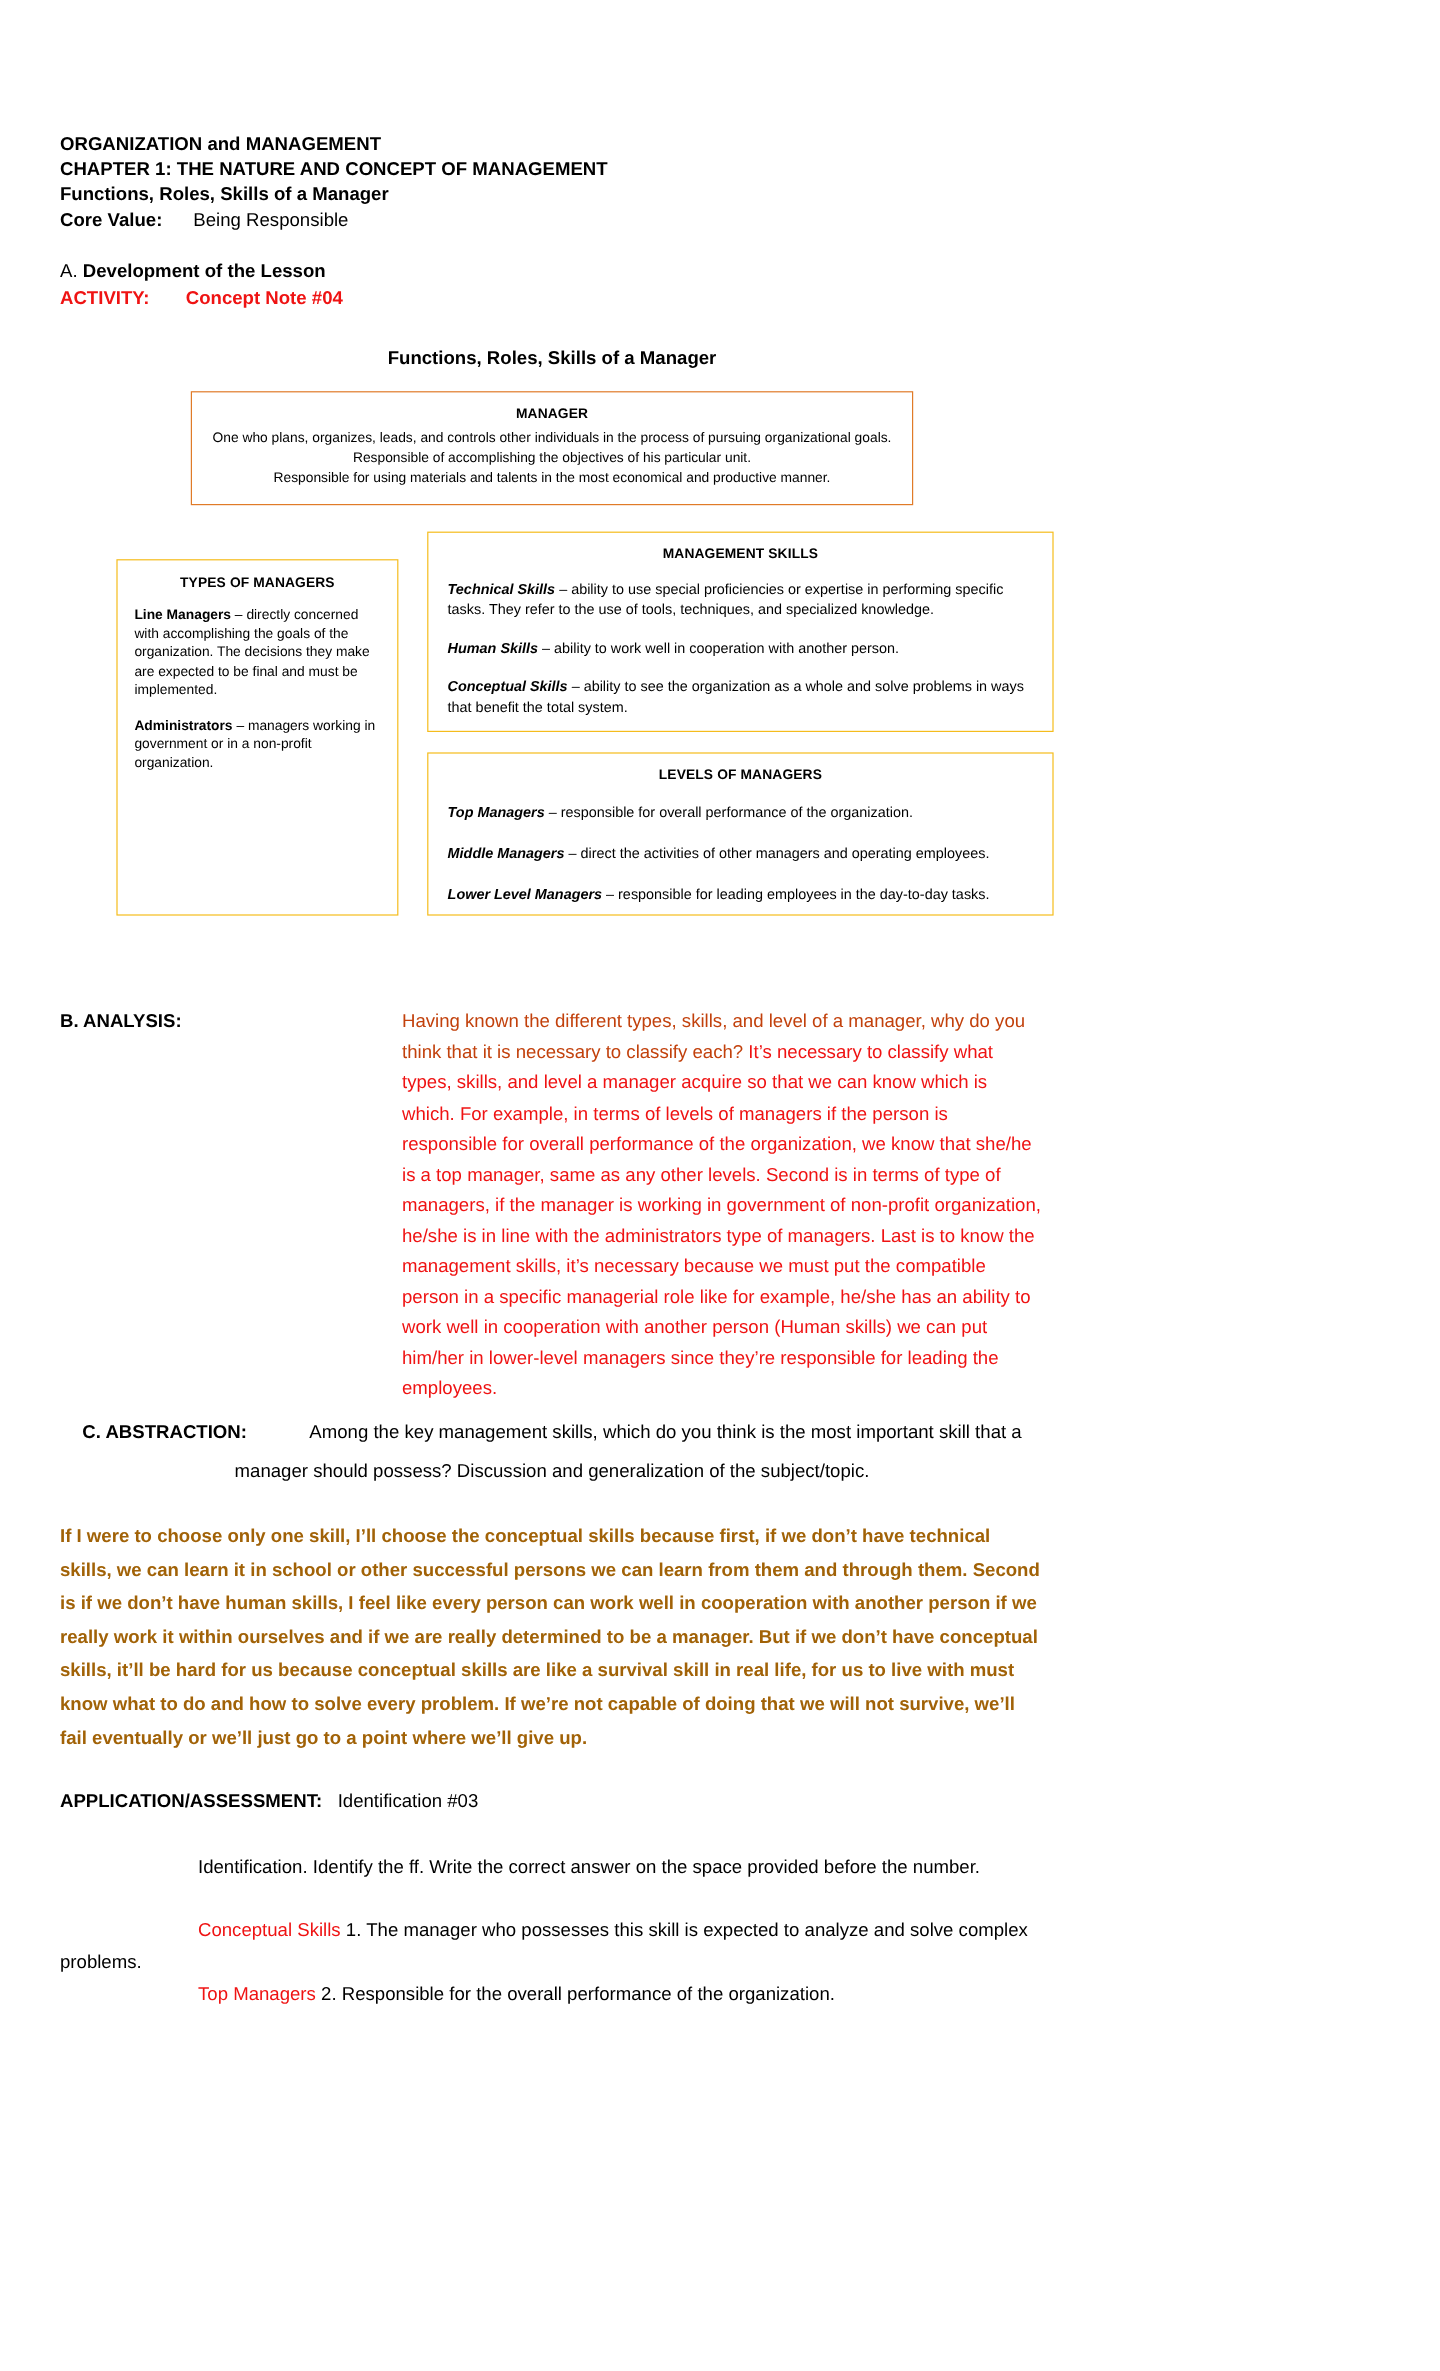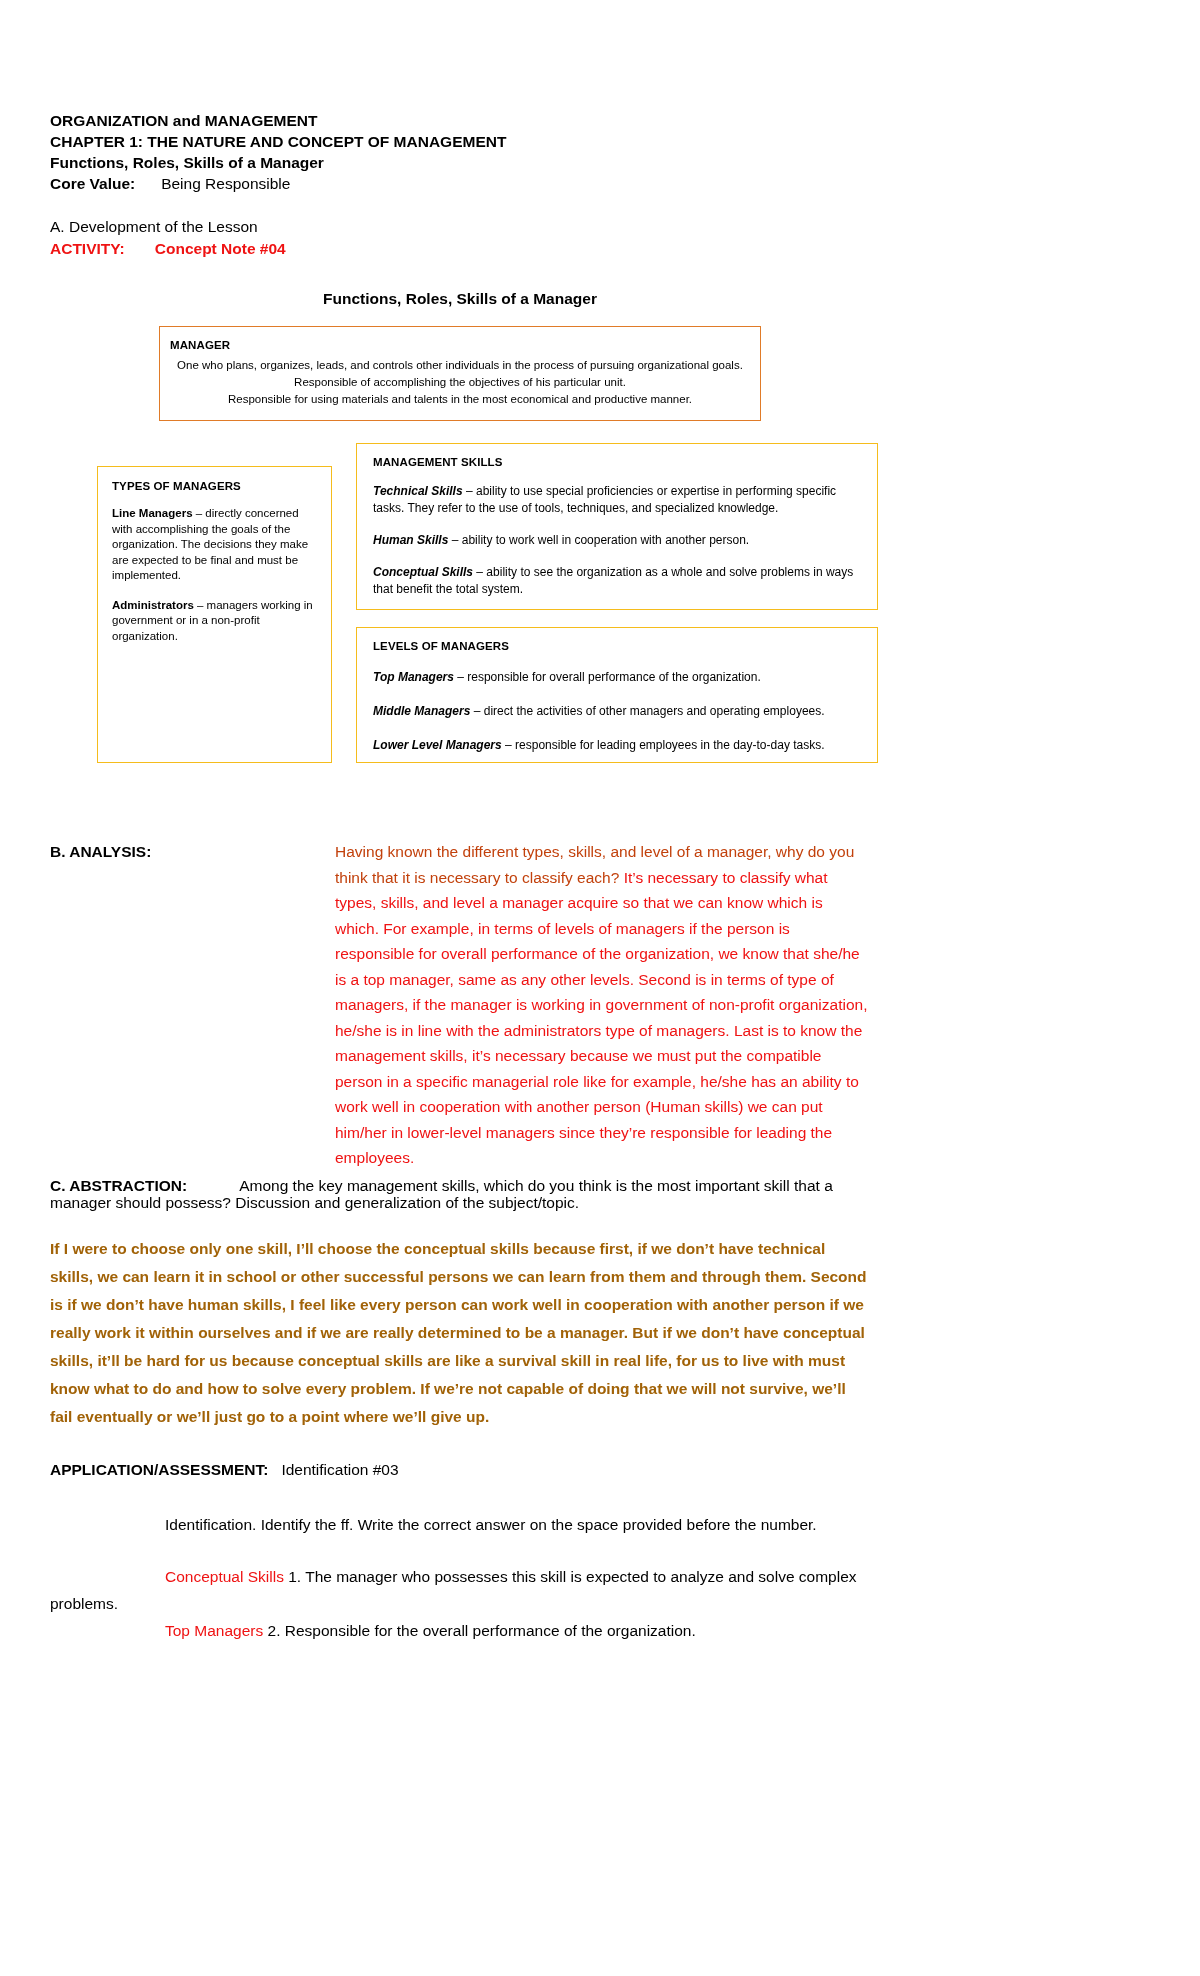--- a/index.html
+++ b/index.html
@@ -46,7 +46,7 @@
     margin-top: 22px;
   }
   .sec-a .lbl { font-weight: normal; }
-  .sec-a .strong { font-weight: normal; }
+  .sec-a .strong { font-weight: bold; }
 
   .activity {
     font-size: 15.5px;

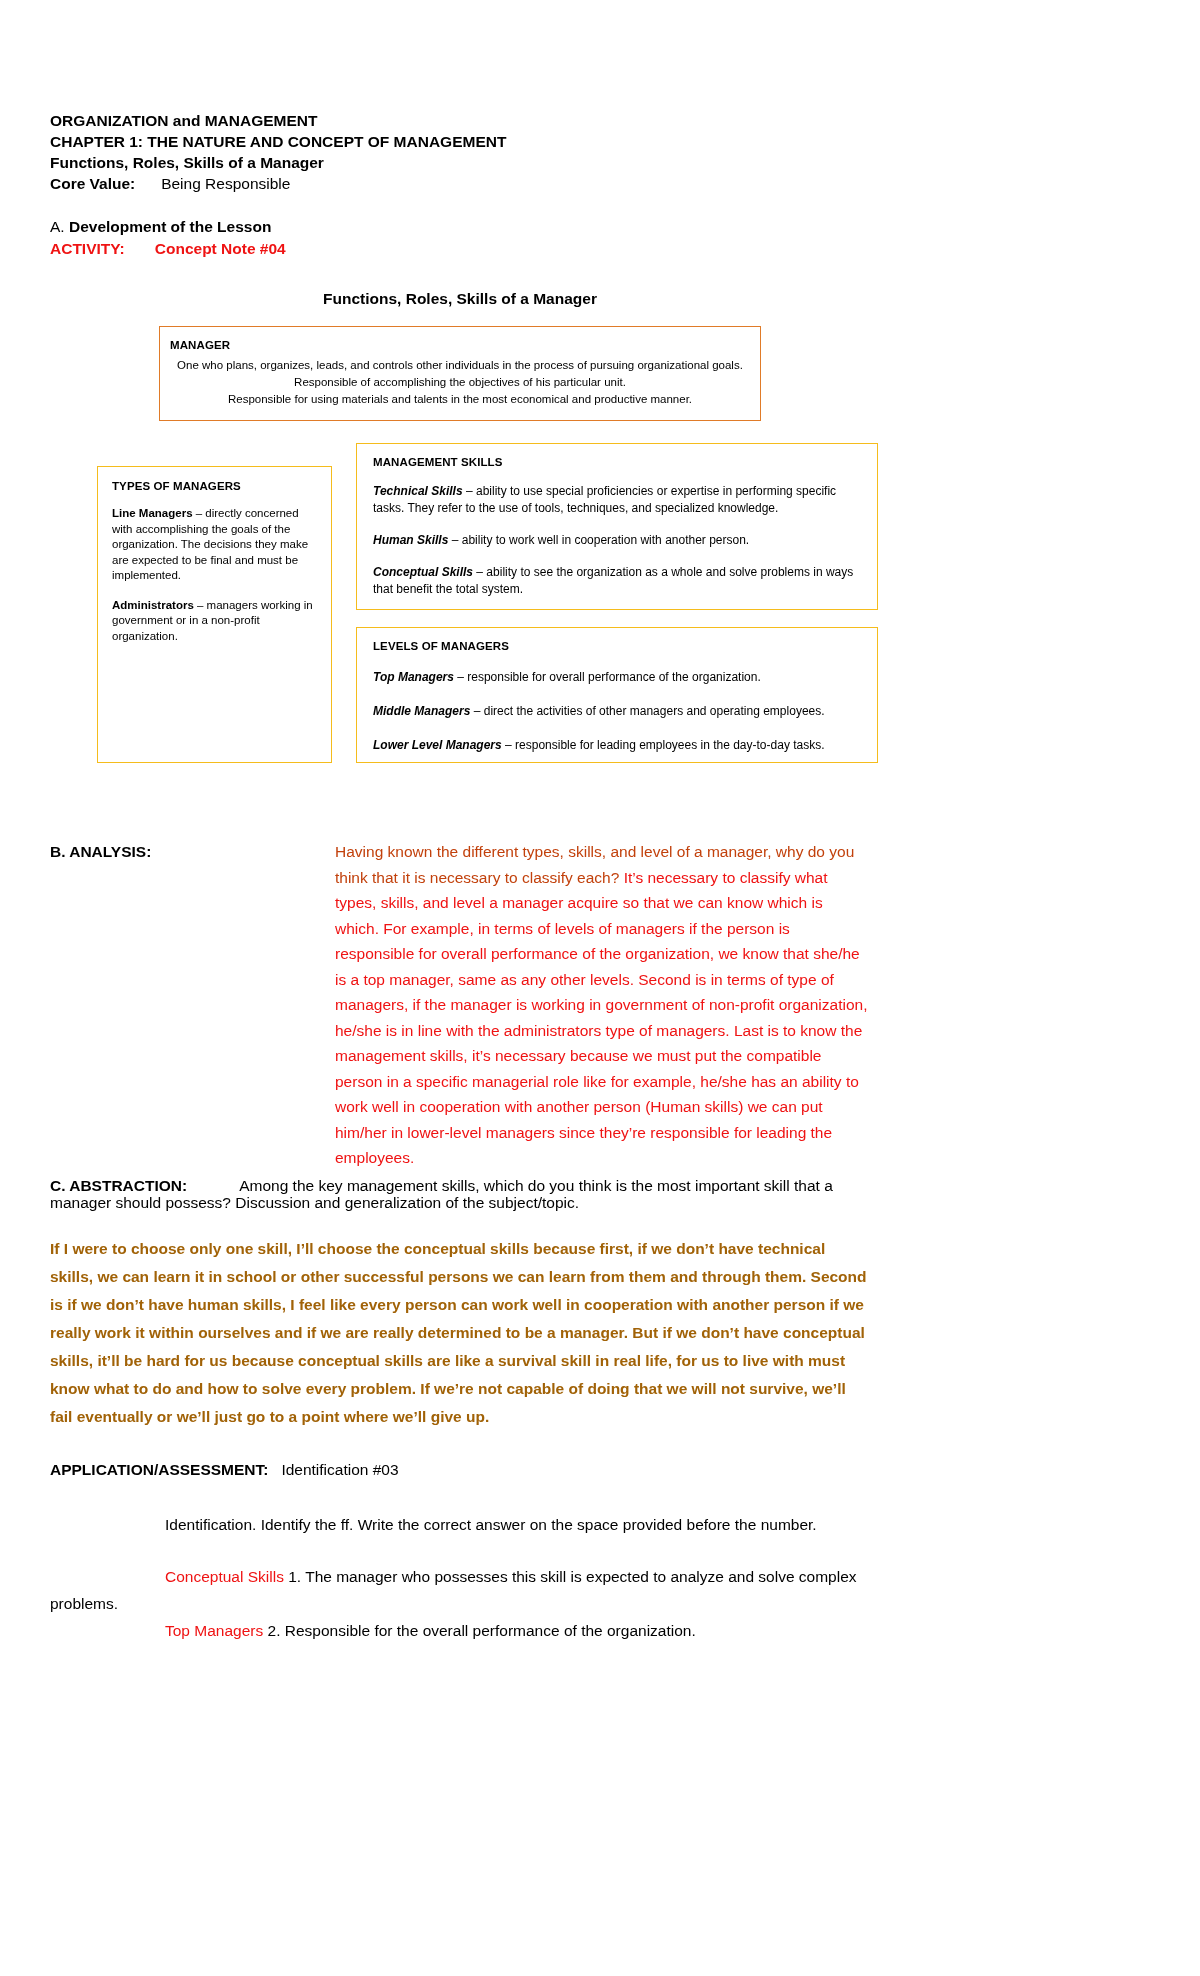--- a/index.html
+++ b/index.html
@@ -75,6 +75,7 @@
     border: 1.6px solid #f5bc1c;
   }
   .box-title {
+    text-align: center;
     font-weight: bold;
     font-size: 11.5px;
     letter-spacing: .1px;

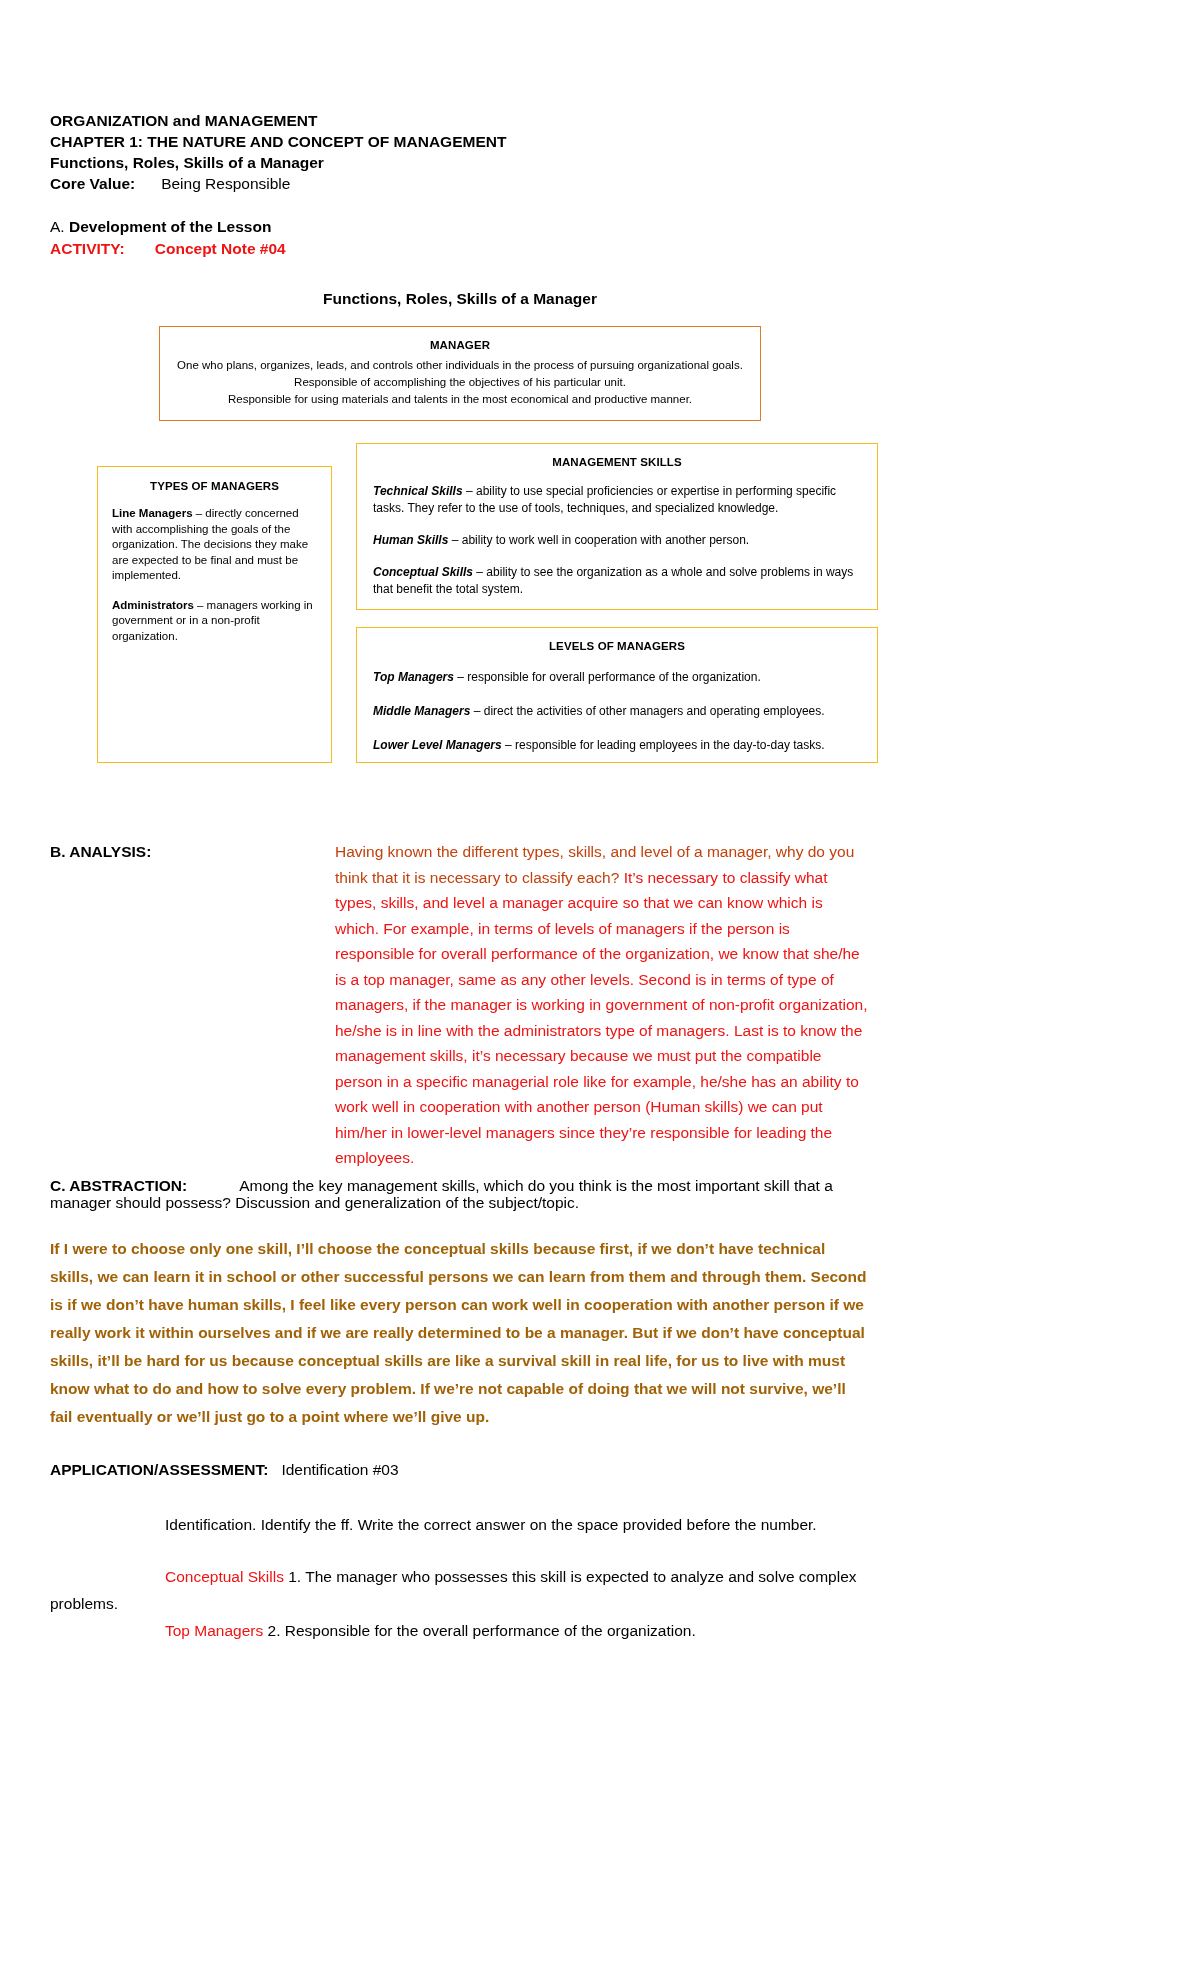--- a/index.html
+++ b/index.html
@@ -160,7 +160,8 @@
   .abstraction {
     margin-top: 6px;
     font-size: 15.5px;
-    line-height: 17px;
+    line-height: 33px;
+    text-align: center;
   }
   .abstraction .lbl { font-weight: bold; }
   .abstraction .indent { display: inline-block; width: 52px; }

